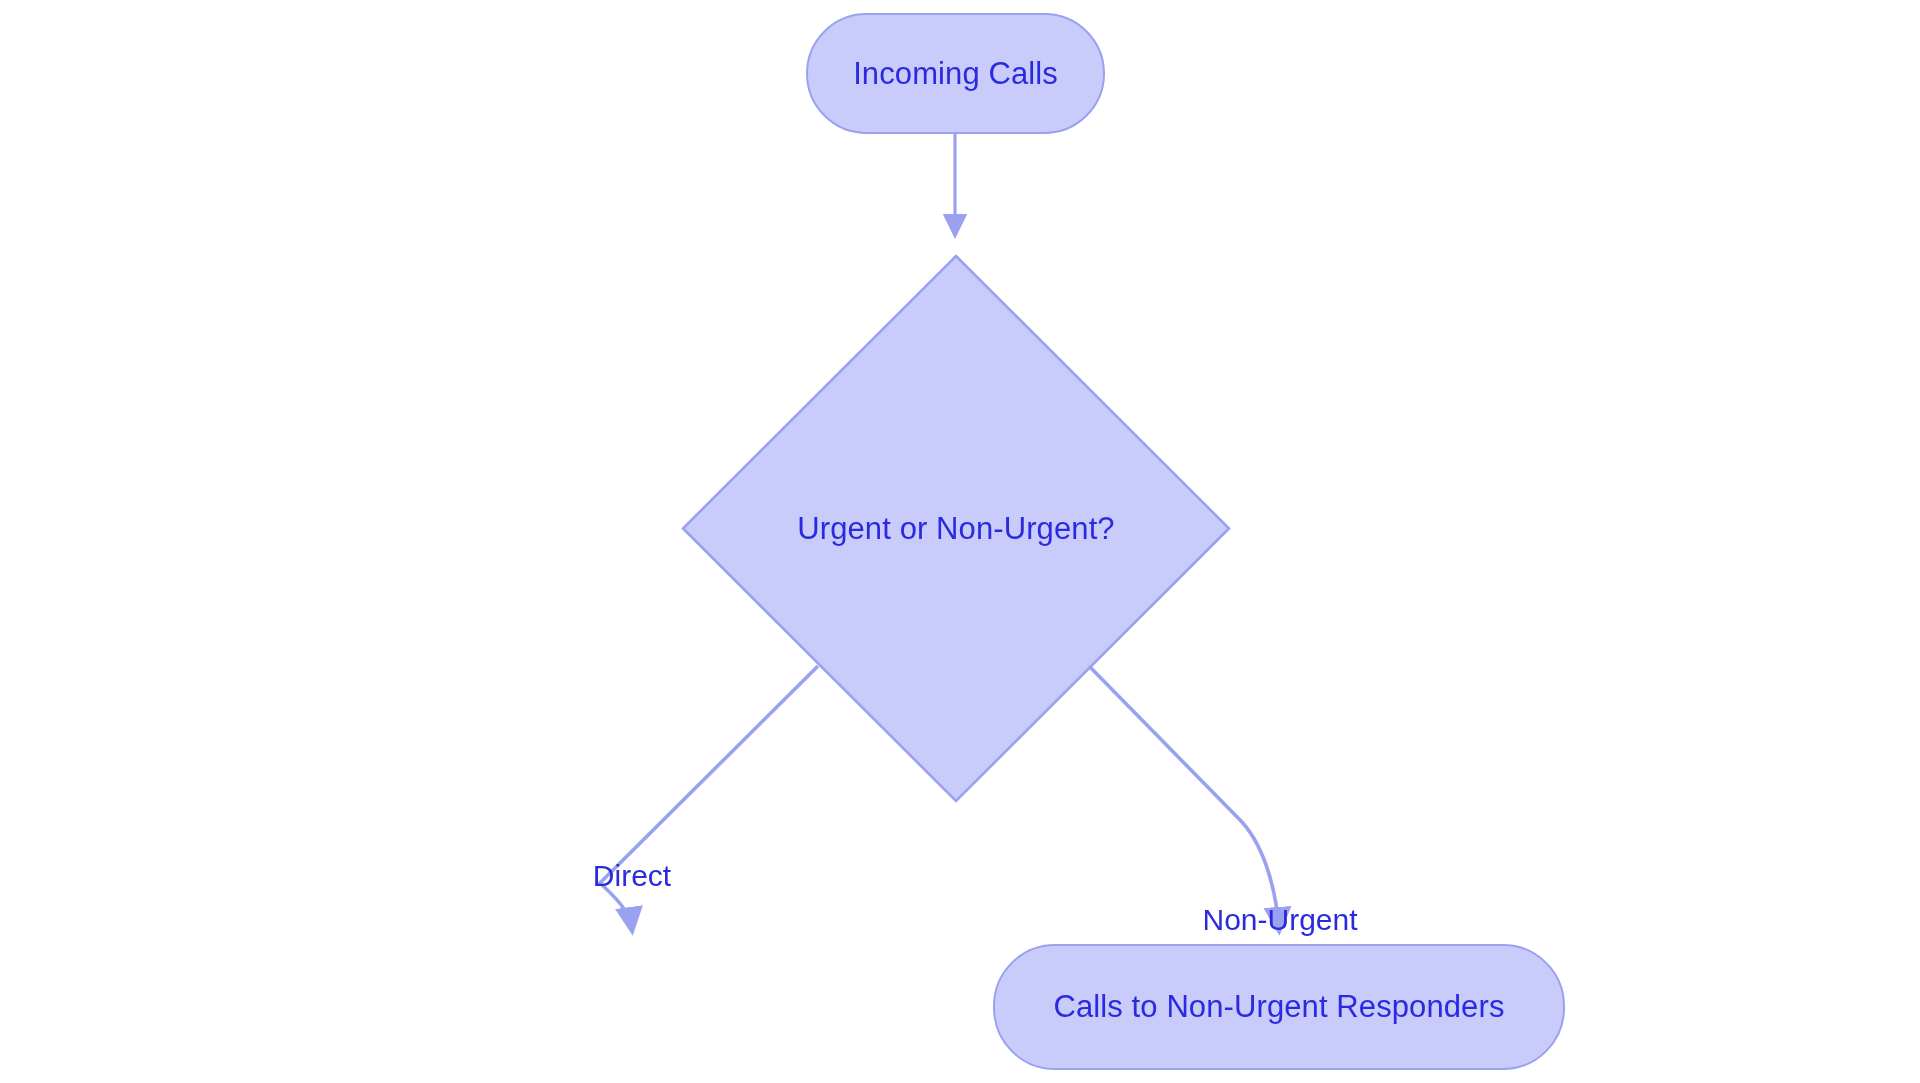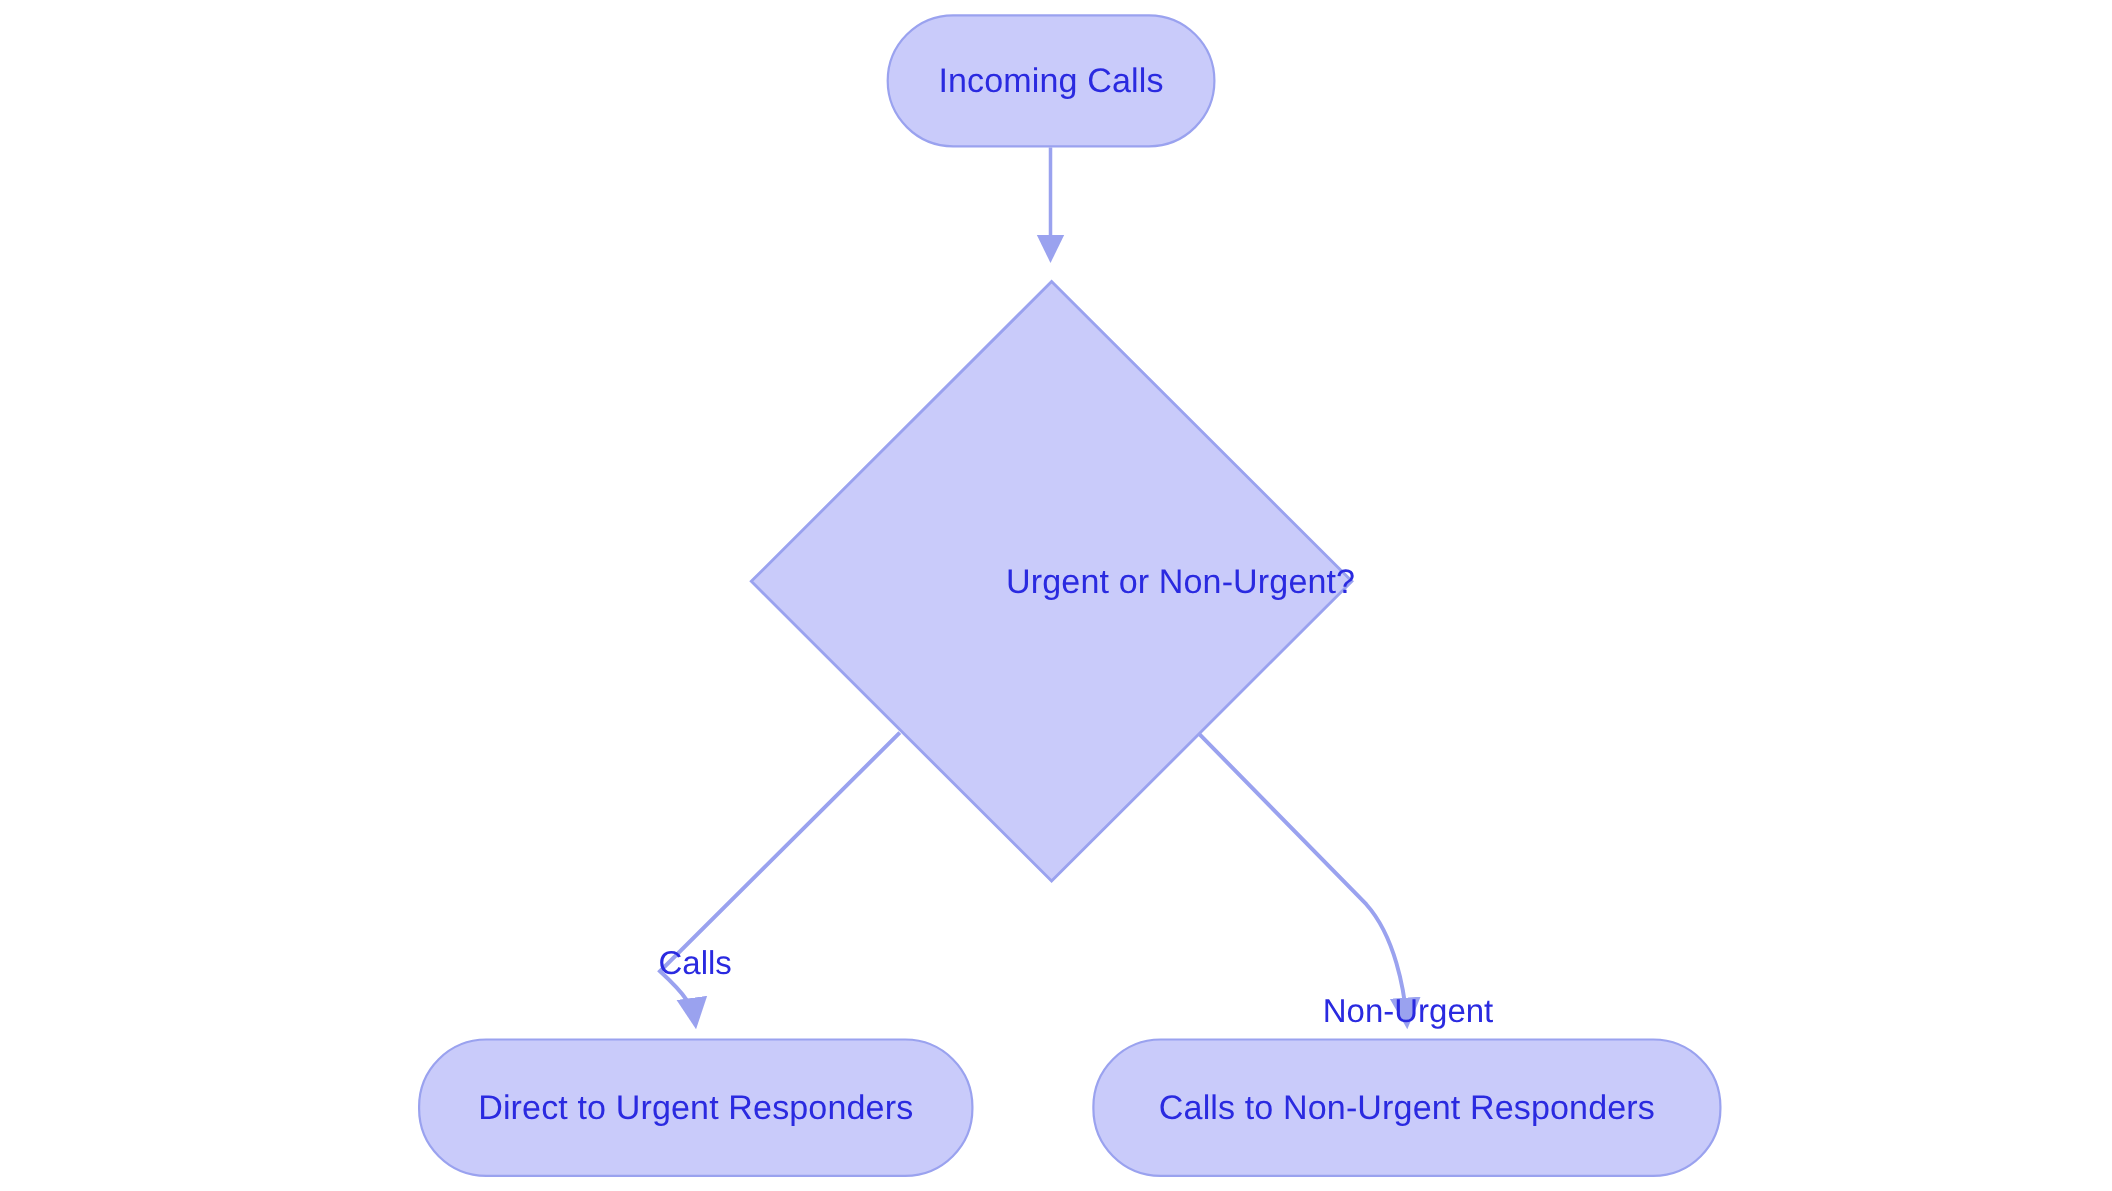--- a/index.html
+++ b/index.html
@@ -68,7 +68,7 @@
     height: 100%;
     display: flex;
     align-items: center;
-    justify-content: flex-end;
+    justify-content: center;
   }
   
   .edge-label {

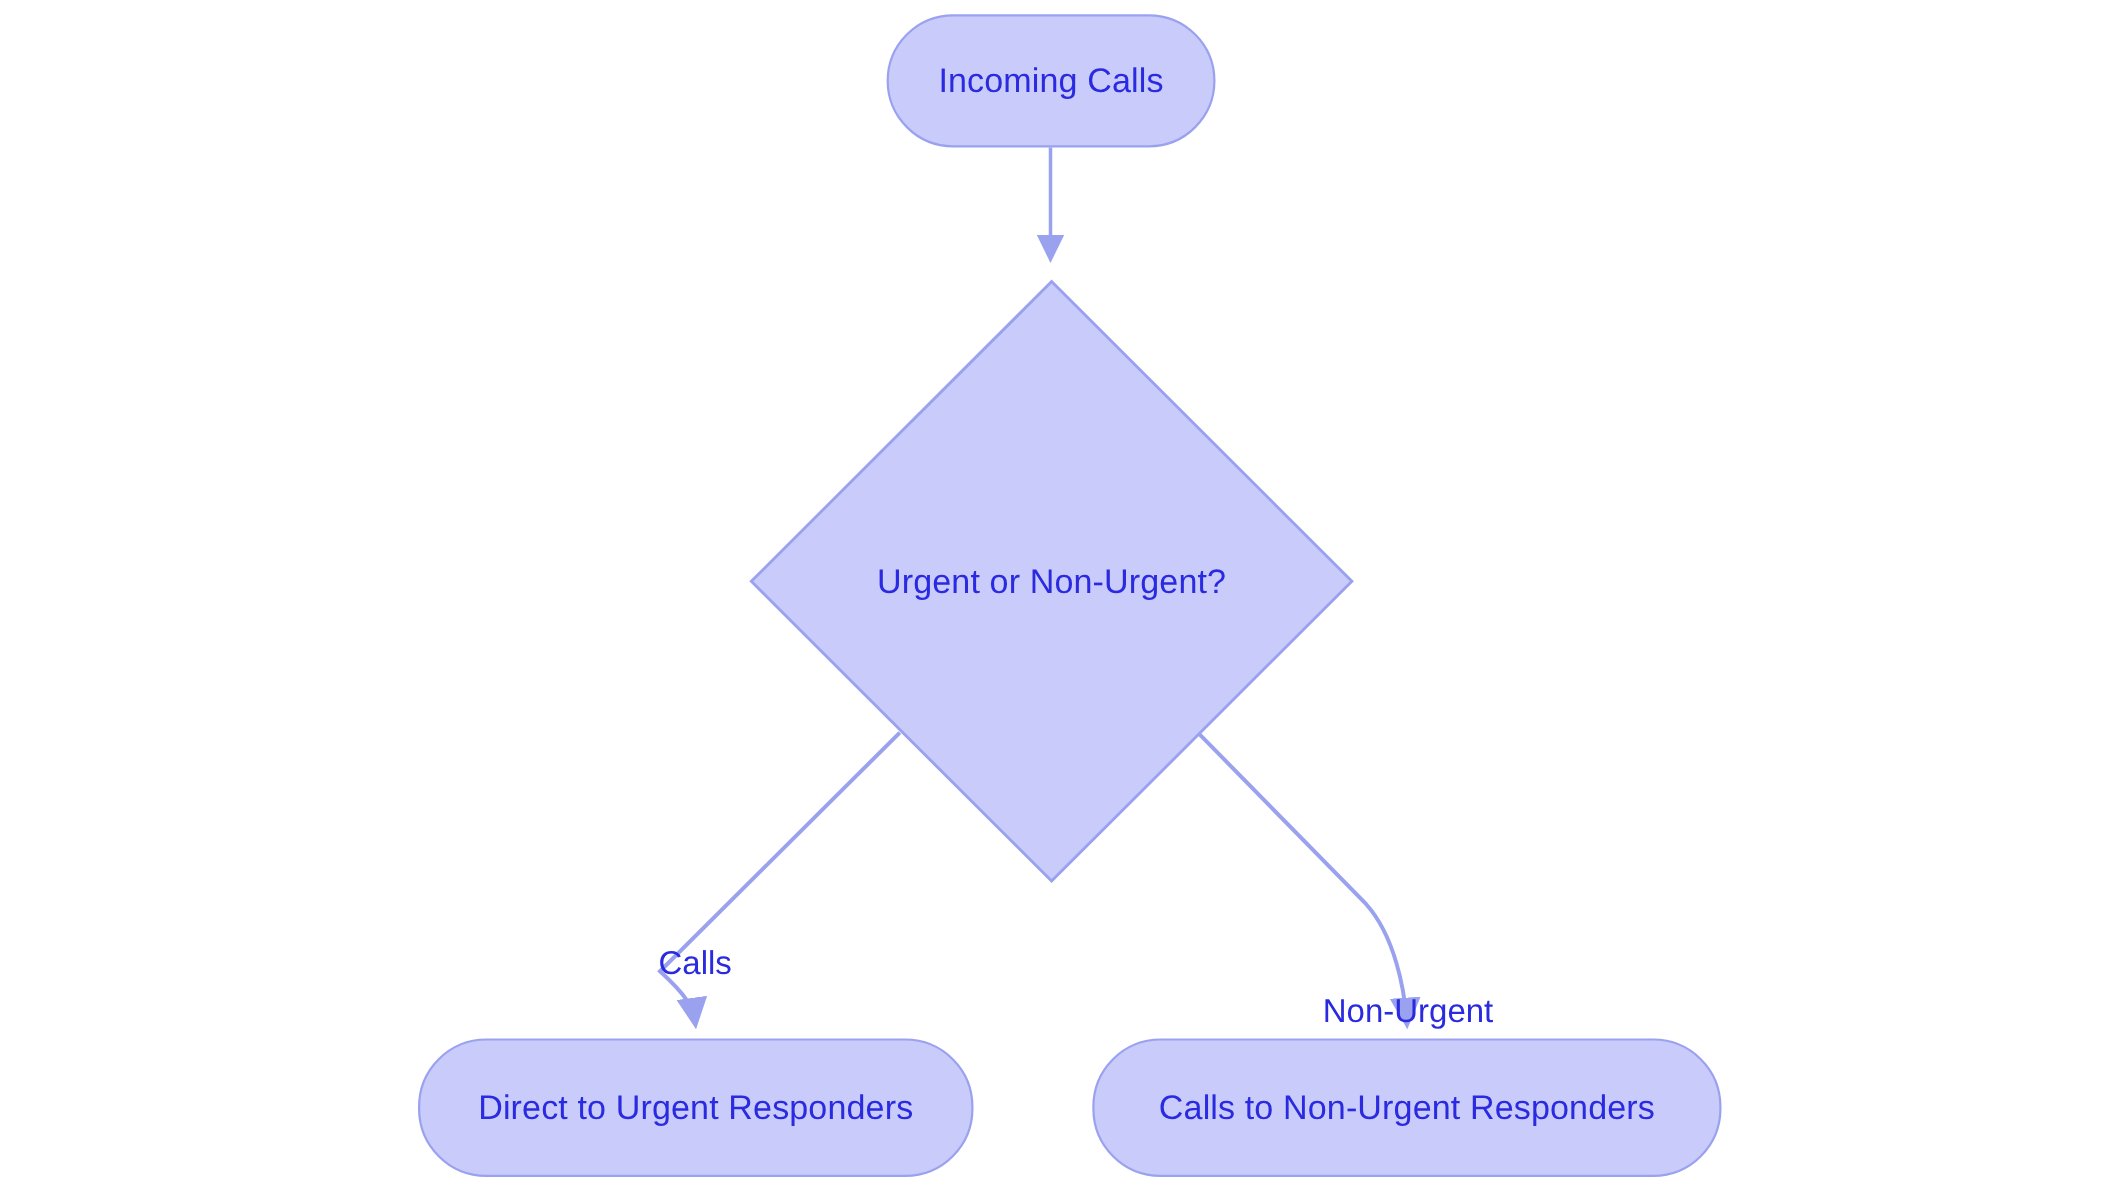--- a/index.html
+++ b/index.html
@@ -121,7 +121,7 @@
     <span class="node-label">Calls to Non-Urgent Responders</span>
   </div>
 
-  <div class="edge-label" style="left:632px; top:876px;">Calls</div>
+  <div class="edge-label" style="left:632px; top:876px;">Direct</div>
 
   <div class="edge-label" style="left:1280px; top:920px;">Non-Urgent</div>
 

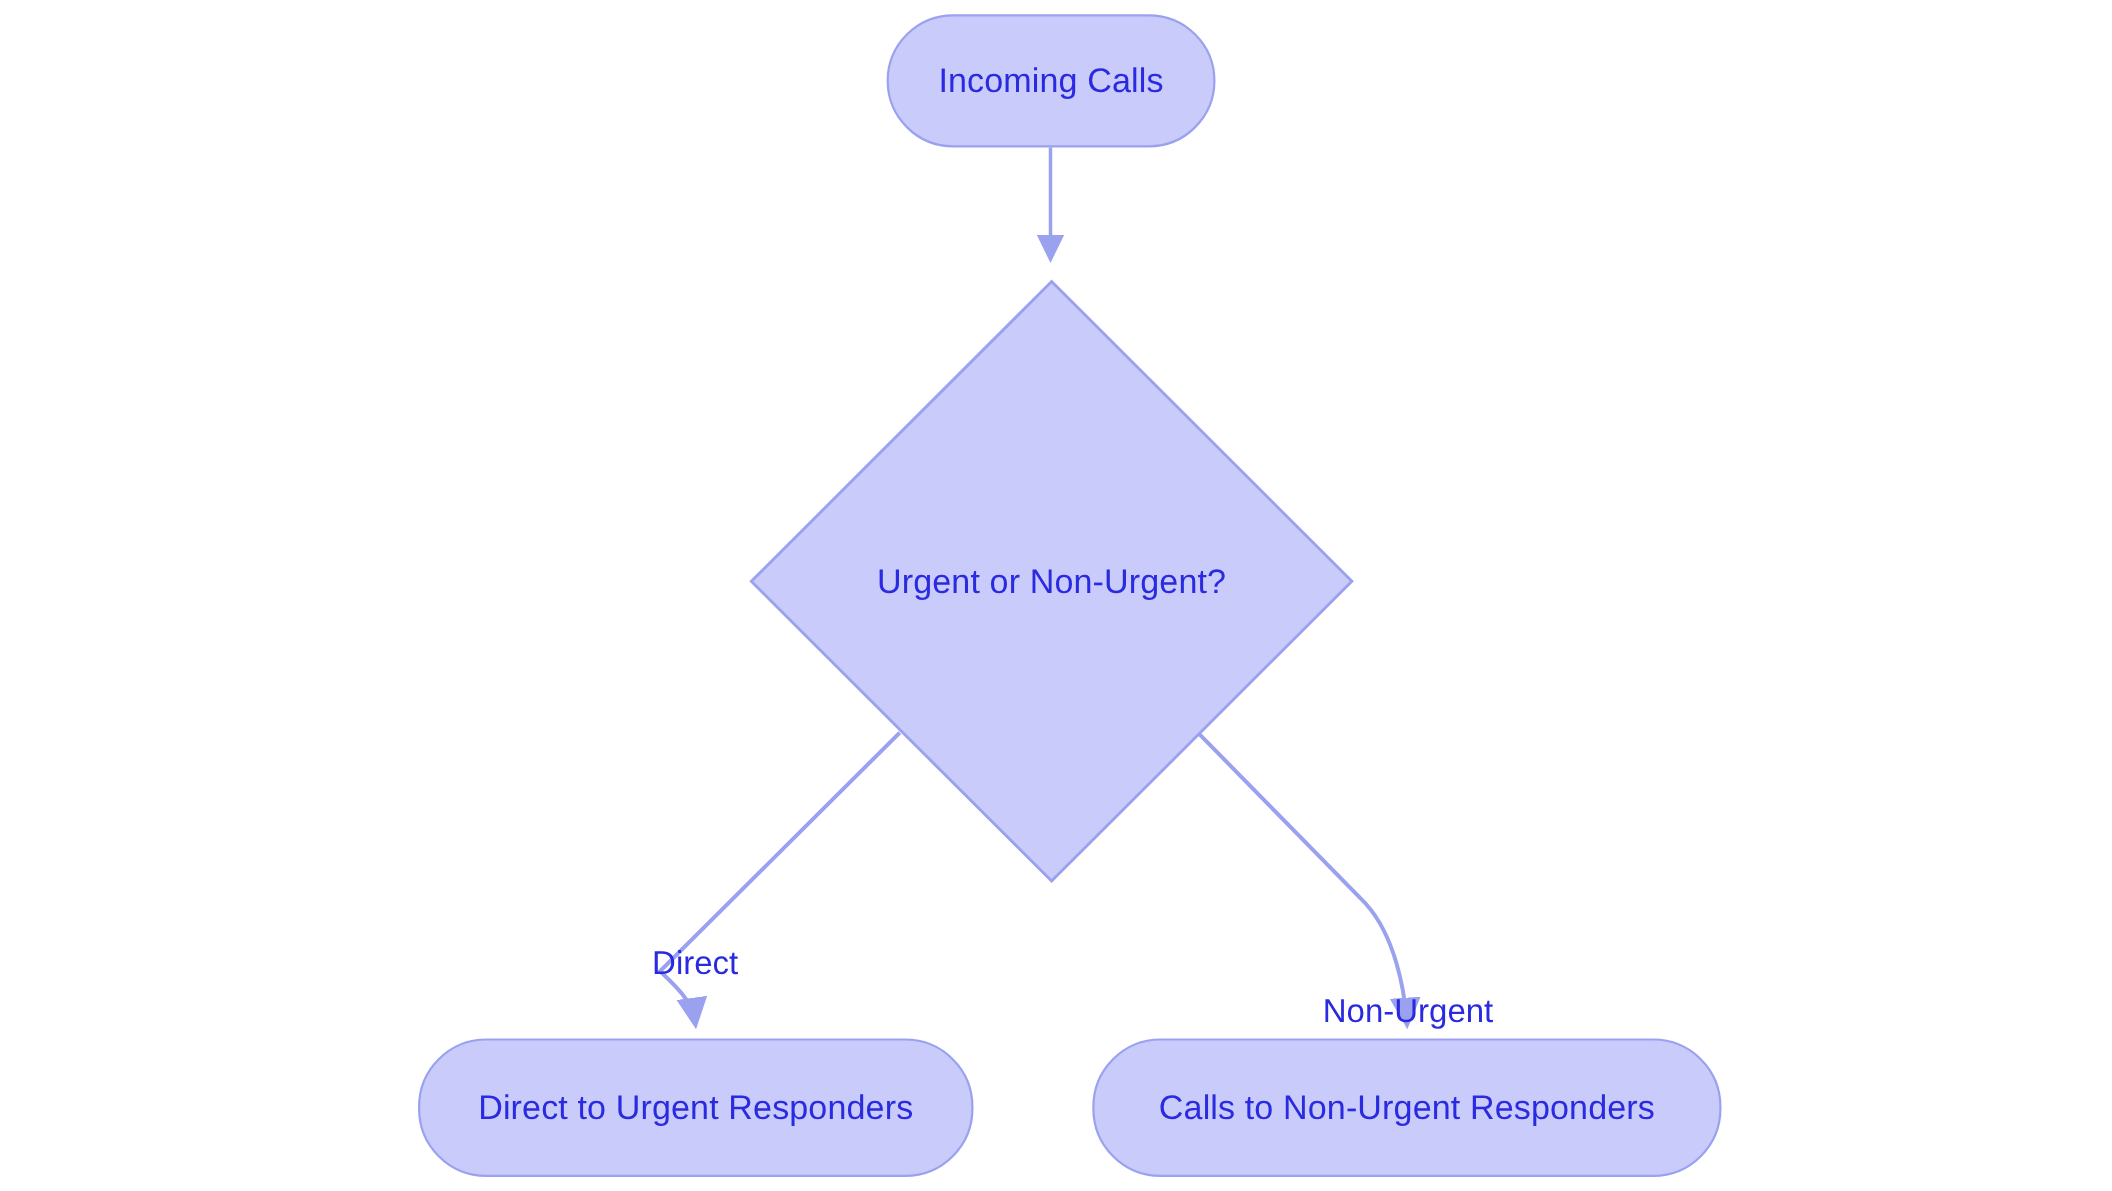--- a/index.html
+++ b/index.html
@@ -113,9 +113,6 @@
     </div>
   </div>
 
-  <div class="node stadium" style="left:380px; top:944px; width:505px; height:126px;">
-    <span class="node-label">Direct to Urgent Responders</span>
-  </div>
 
   <div class="node stadium" style="left:993px; top:944px; width:572px; height:126px;">
     <span class="node-label">Calls to Non-Urgent Responders</span>

